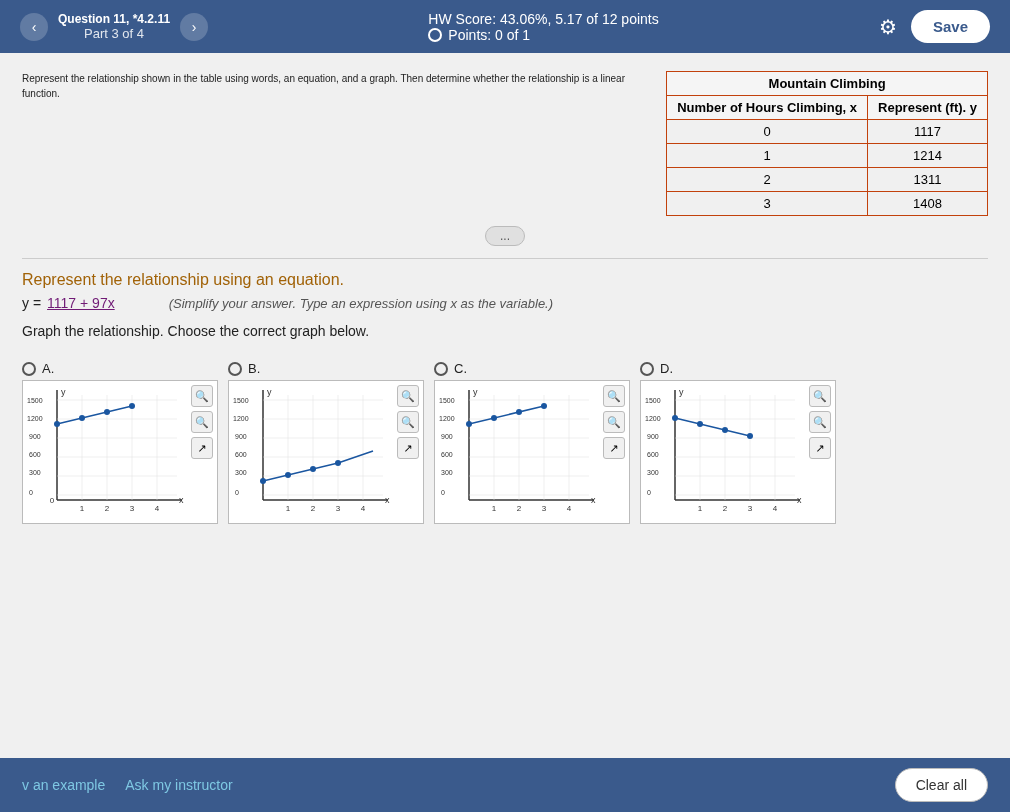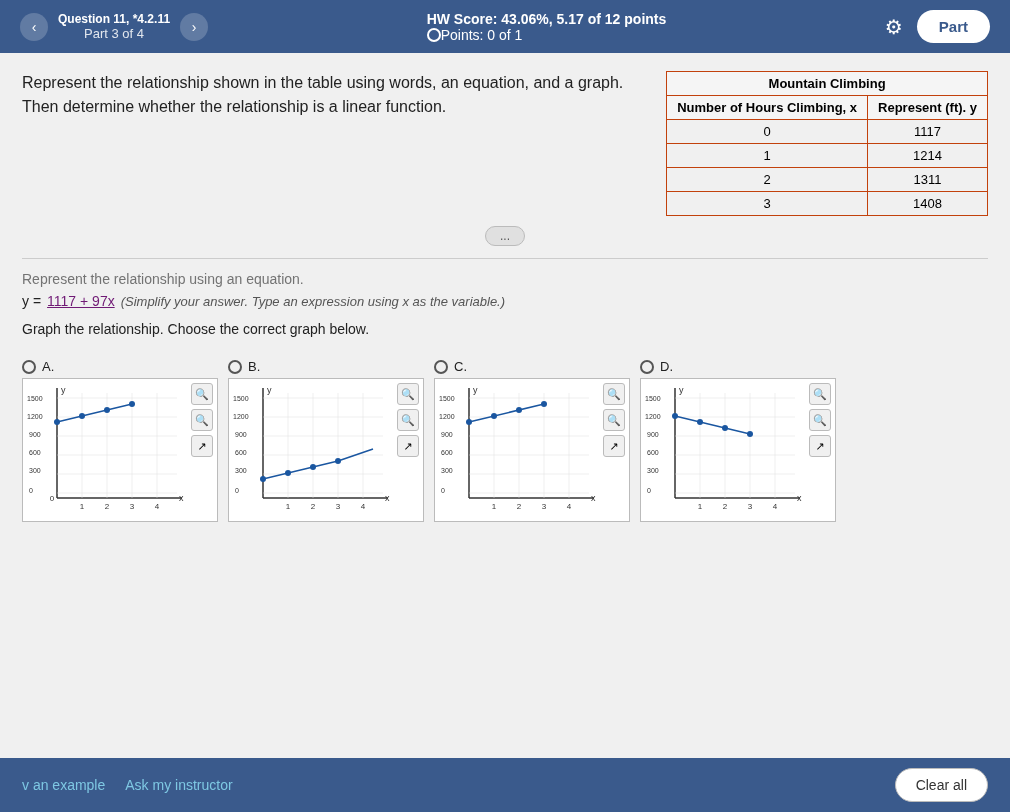--- a/index.html
+++ b/index.html
@@ -62,7 +62,7 @@
       text-align: left;
     }
     .header-score .score-line {
-      font-weight: bold;
+      font-weight: normal;
     }
     .header-score .points-line {
       display: flex;

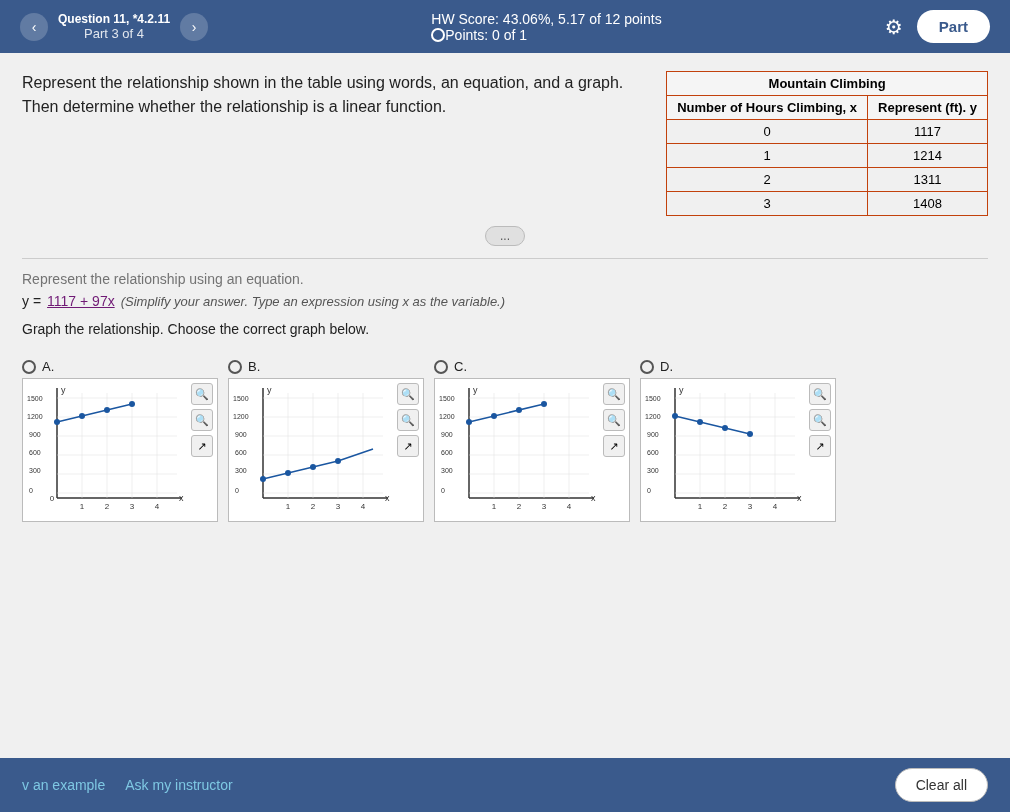--- a/index.html
+++ b/index.html
@@ -67,6 +67,7 @@
     .header-score .points-line {
       display: flex;
       align-items: center;
+      gap: 6px;
     }
     .circle-icon {
       width: 14px;

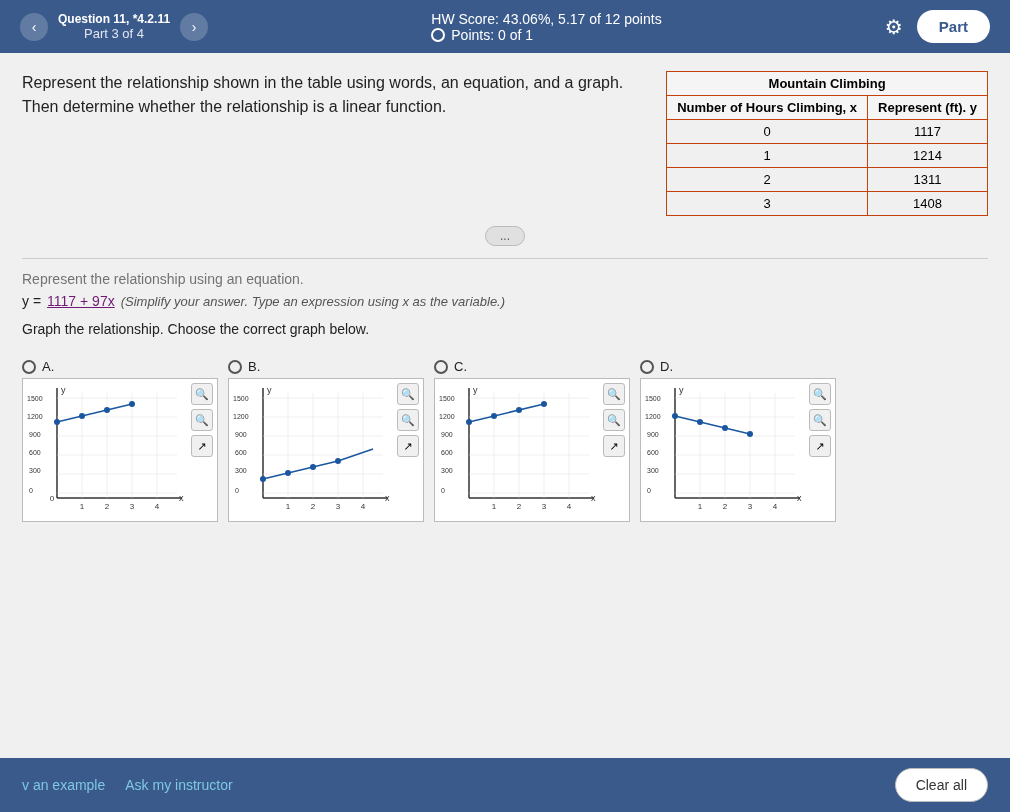--- a/index.html
+++ b/index.html
@@ -319,7 +319,7 @@
     </div>
     <div class="header-right">
       <button class="gear-btn">⚙</button>
-      <button class="save-btn">Part</button>
+      <button class="save-btn">Save</button>
     </div>
   </div>
 

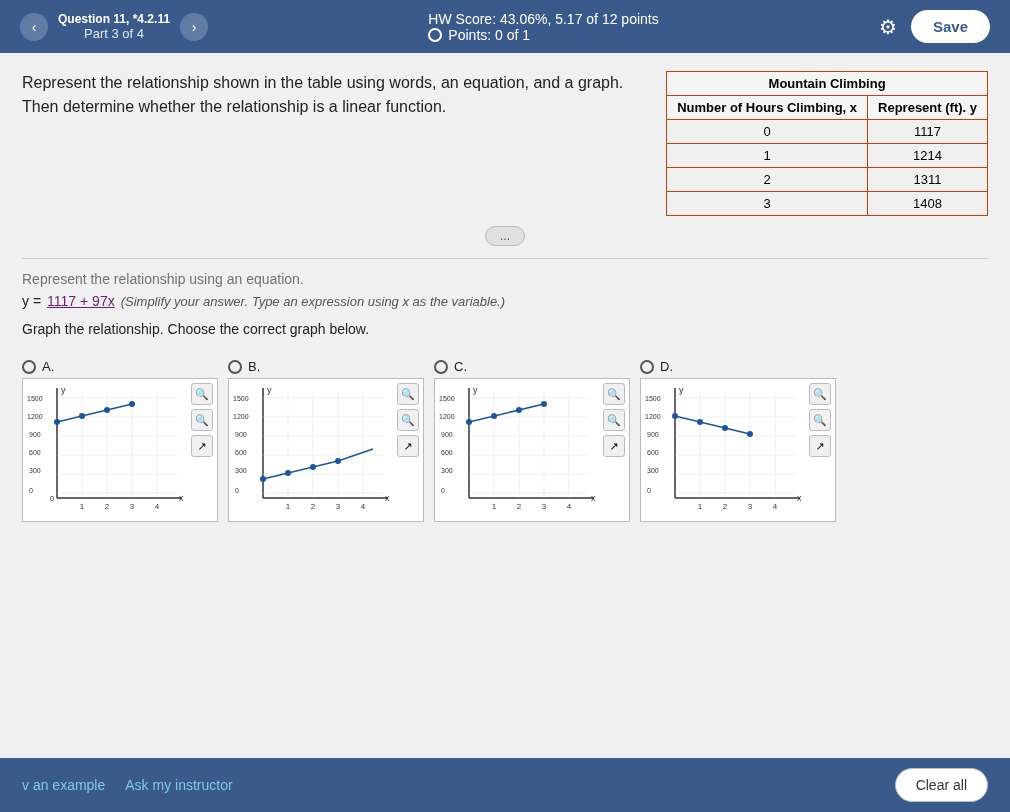--- a/index.html
+++ b/index.html
@@ -113,7 +113,7 @@
     }
     .problem-text {
       flex: 1;
-      font-size: 16px;
+      font-size: 10px;
       color: #222;
       line-height: 1.5;
     }

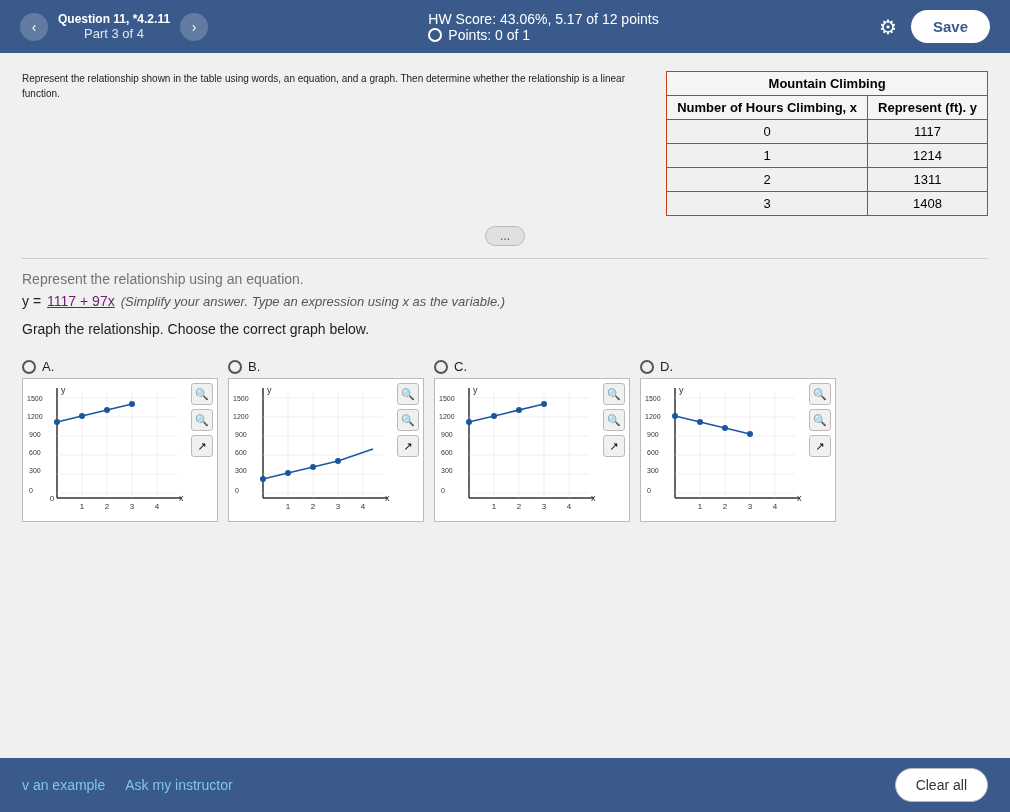--- a/index.html
+++ b/index.html
@@ -165,8 +165,8 @@
       margin-bottom: 12px;
     }
     .equation-label {
-      font-size: 14px;
-      color: #737373;
+      font-size: 16px;
+      color: #a16207;
       margin-bottom: 6px;
     }
     .equation-line {

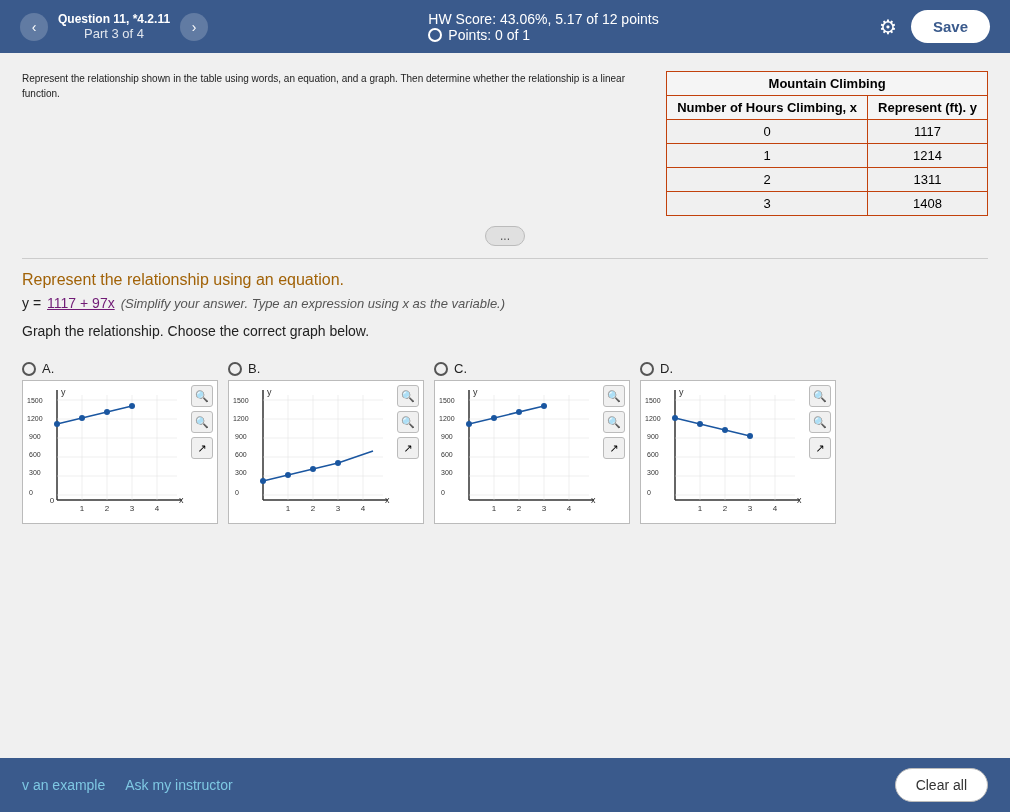--- a/index.html
+++ b/index.html
@@ -186,6 +186,7 @@
       font-size: 13px;
       color: #555;
       font-style: italic;
+      margin-left: 48px;
     }
     
     .graph-section-label {

